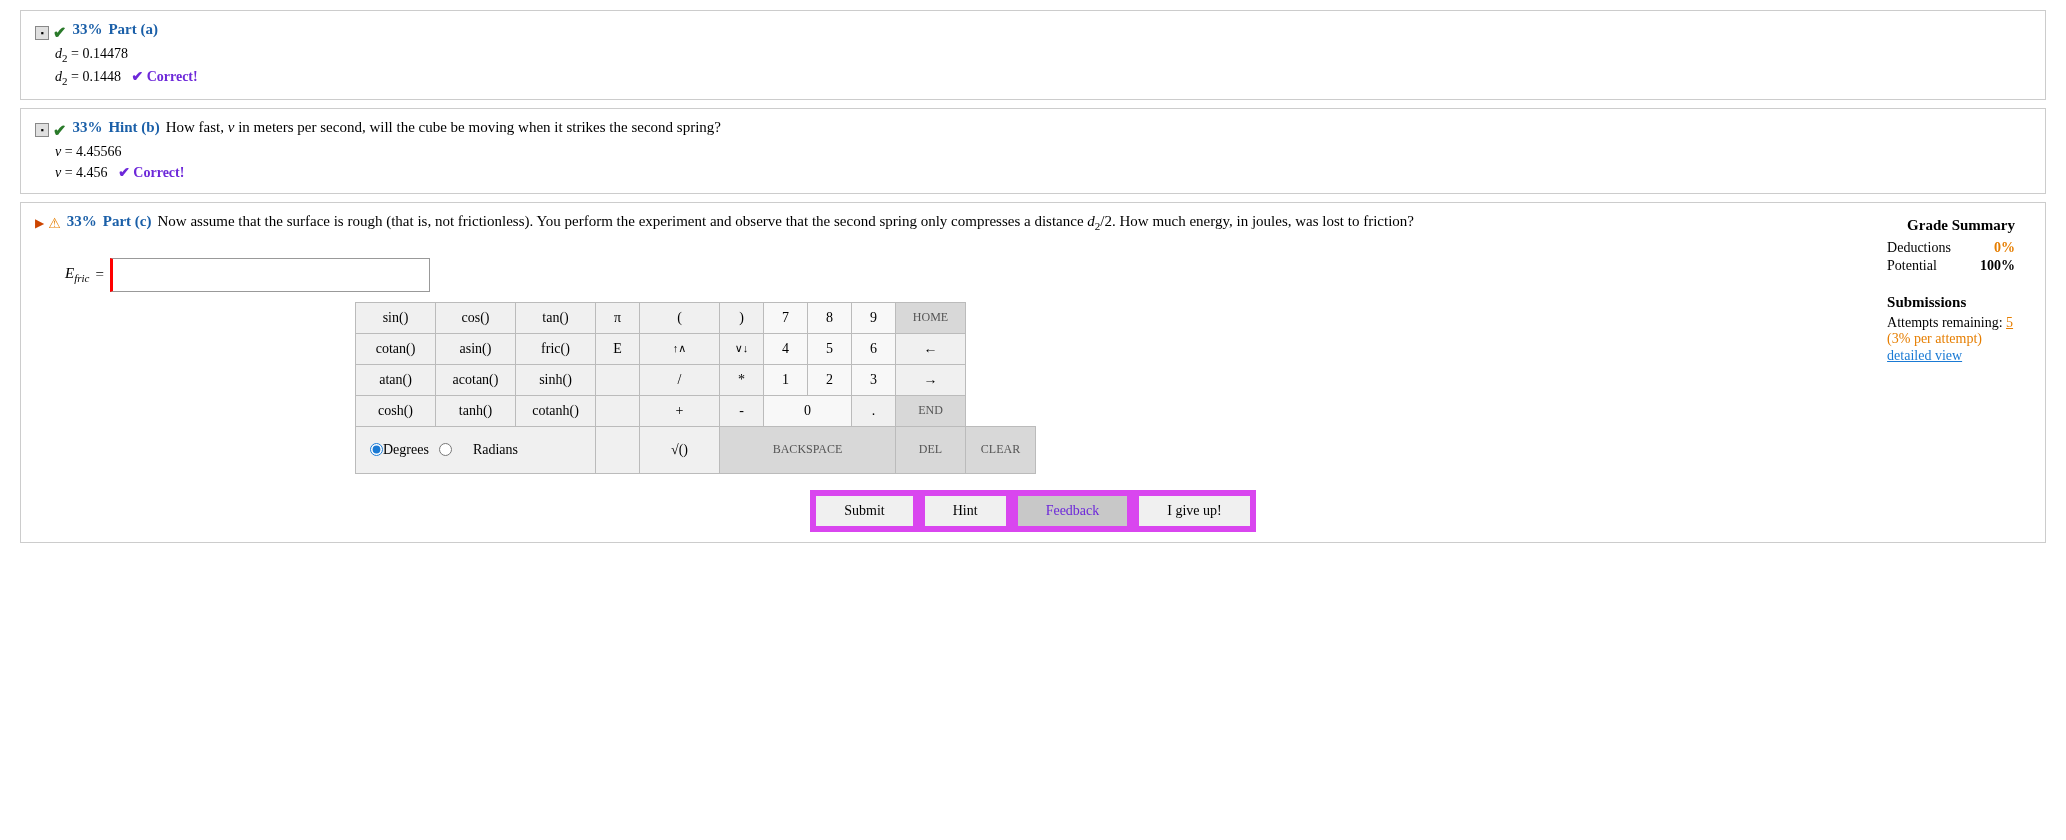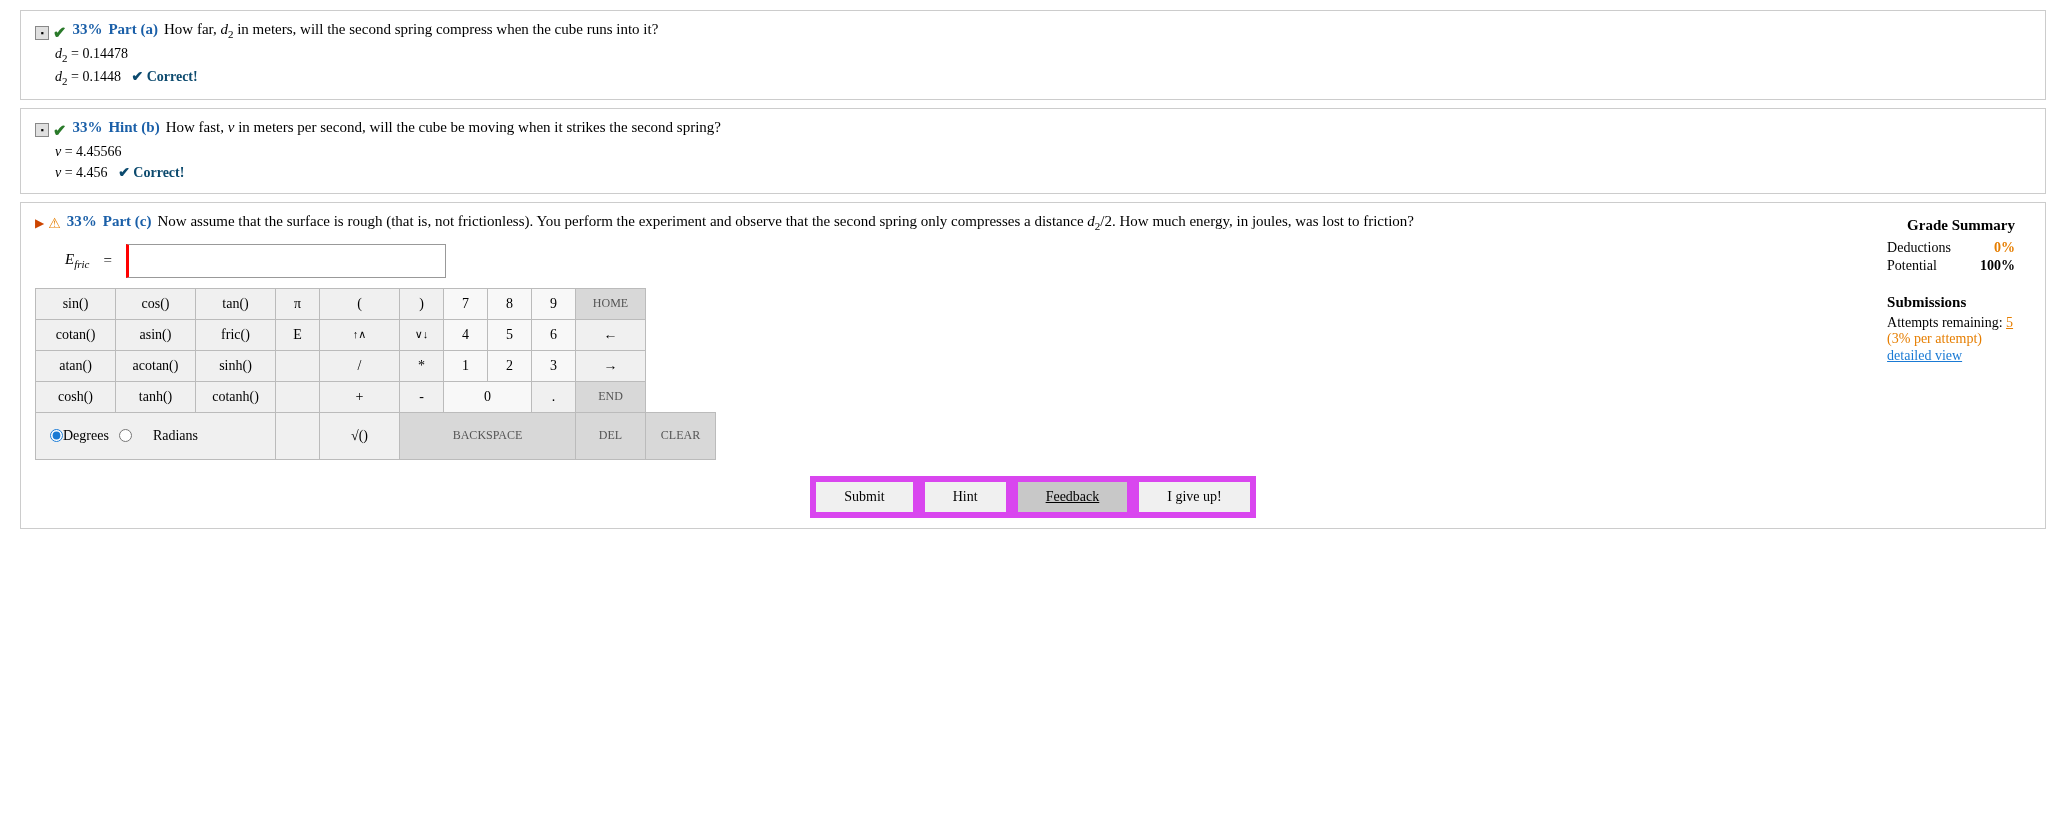--- a/index.html
+++ b/index.html
@@ -293,9 +293,6 @@
       </div>
       <span class="part-label">33%</span>
       <span class="part-label">Part (a)</span>
-      <span class="part-text">
-        How far, <span class="math-var">d</span><span class="math-sub">2</span> in meters, will the second spring compress when the cube runs into it?
-      </span>
     </div>
     <div class="answer-line">
       <span class="math-var">d</span><span class="math-sub">2</span> = 0.14478

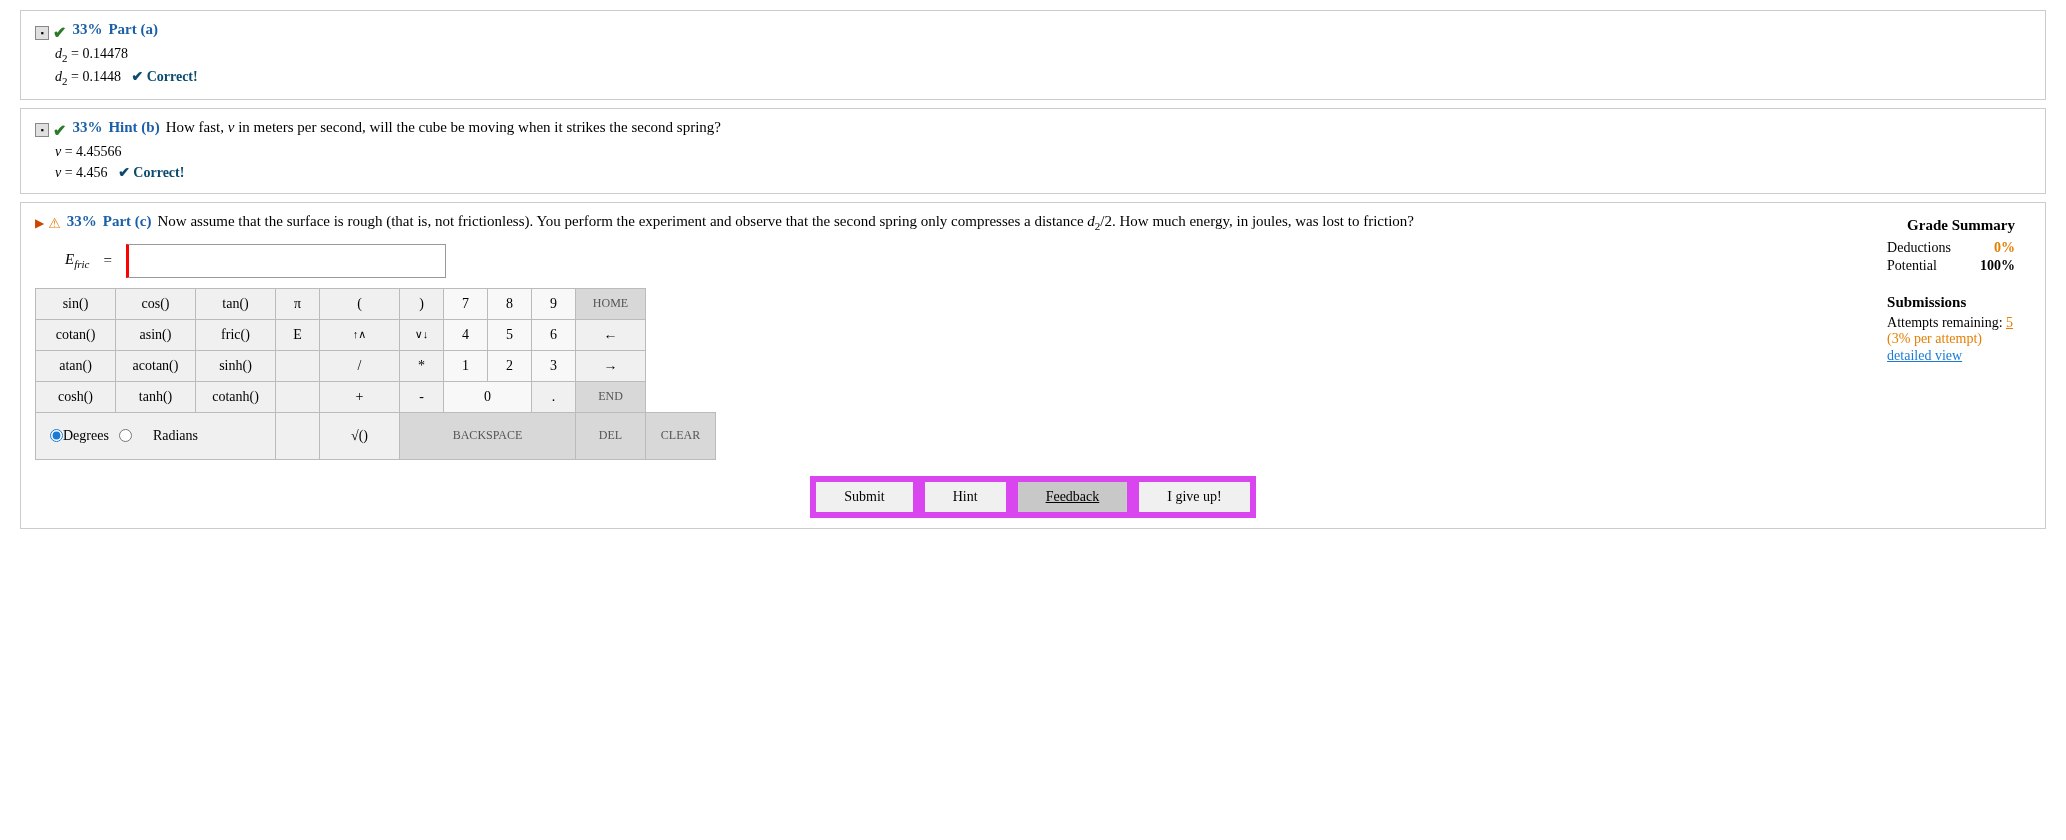--- a/index.html
+++ b/index.html
@@ -72,7 +72,7 @@
     }
 
     .correct-label {
-      color: #0c4a6e;
+      color: #6d28d9;
       font-weight: bold;
     }
 

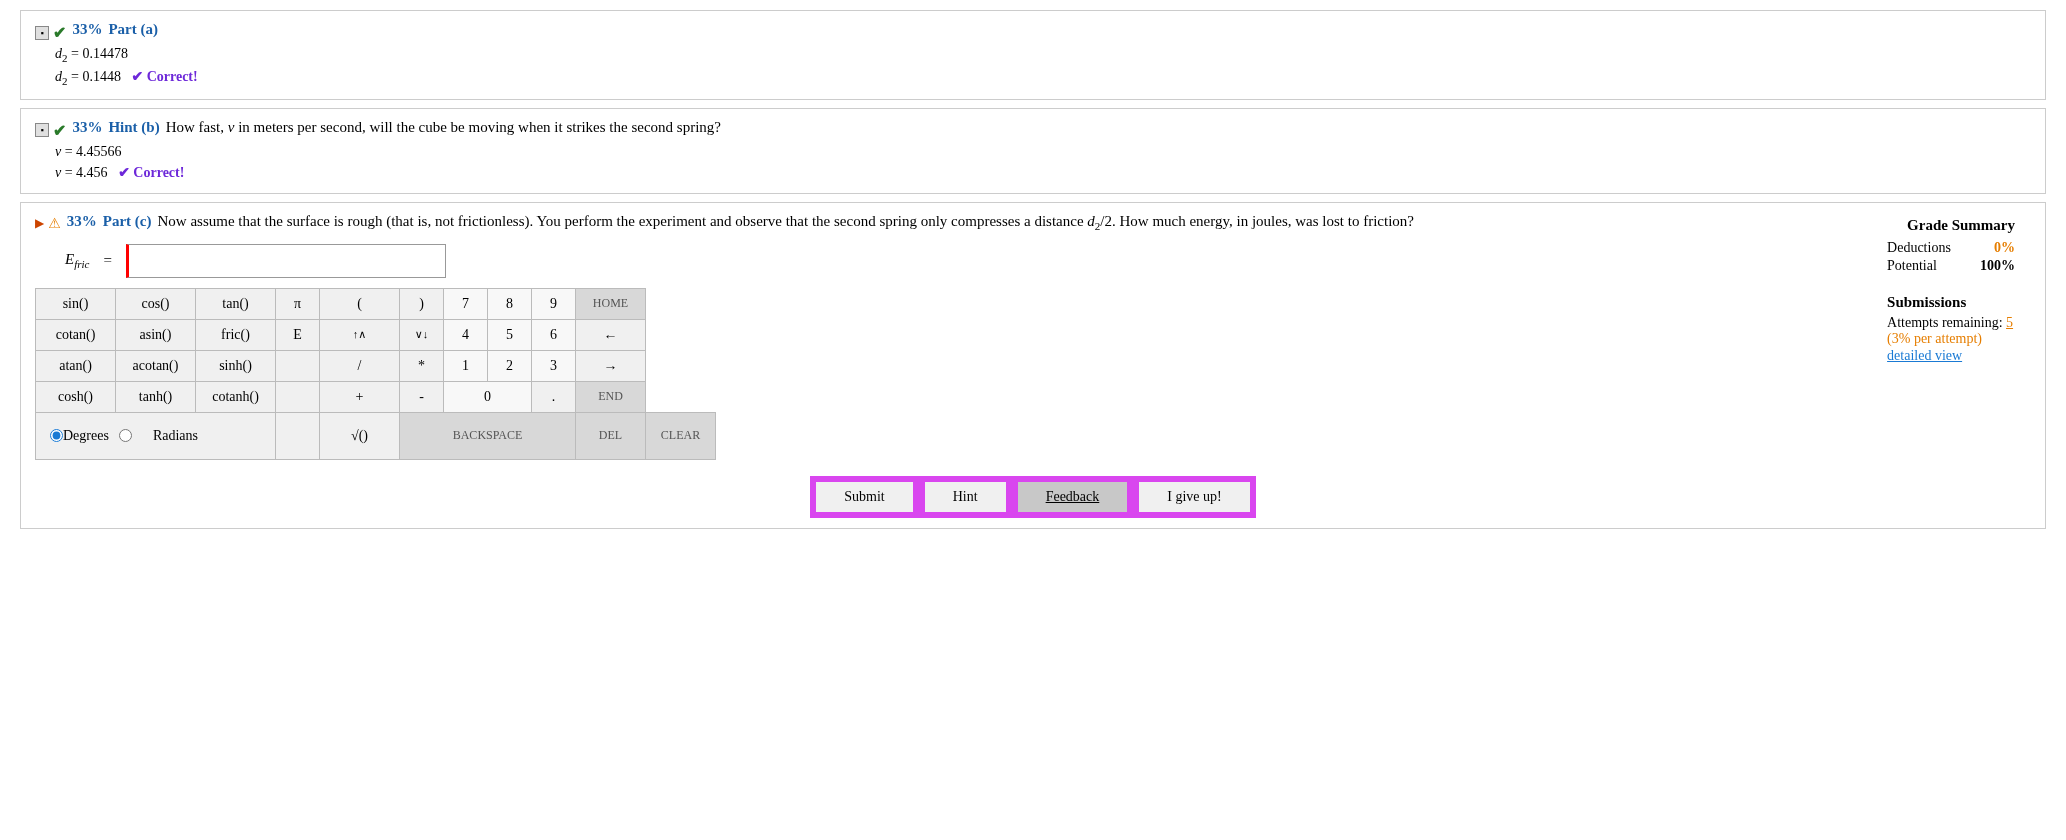--- a/index.html
+++ b/index.html
@@ -97,8 +97,7 @@
     .input-row {
       display: flex;
       align-items: center;
-      gap: 8px;
-      margin: 12px 0 10px 30px;
+      margin: 26px 0 10px 30px;
     }
 
     .efric-label {

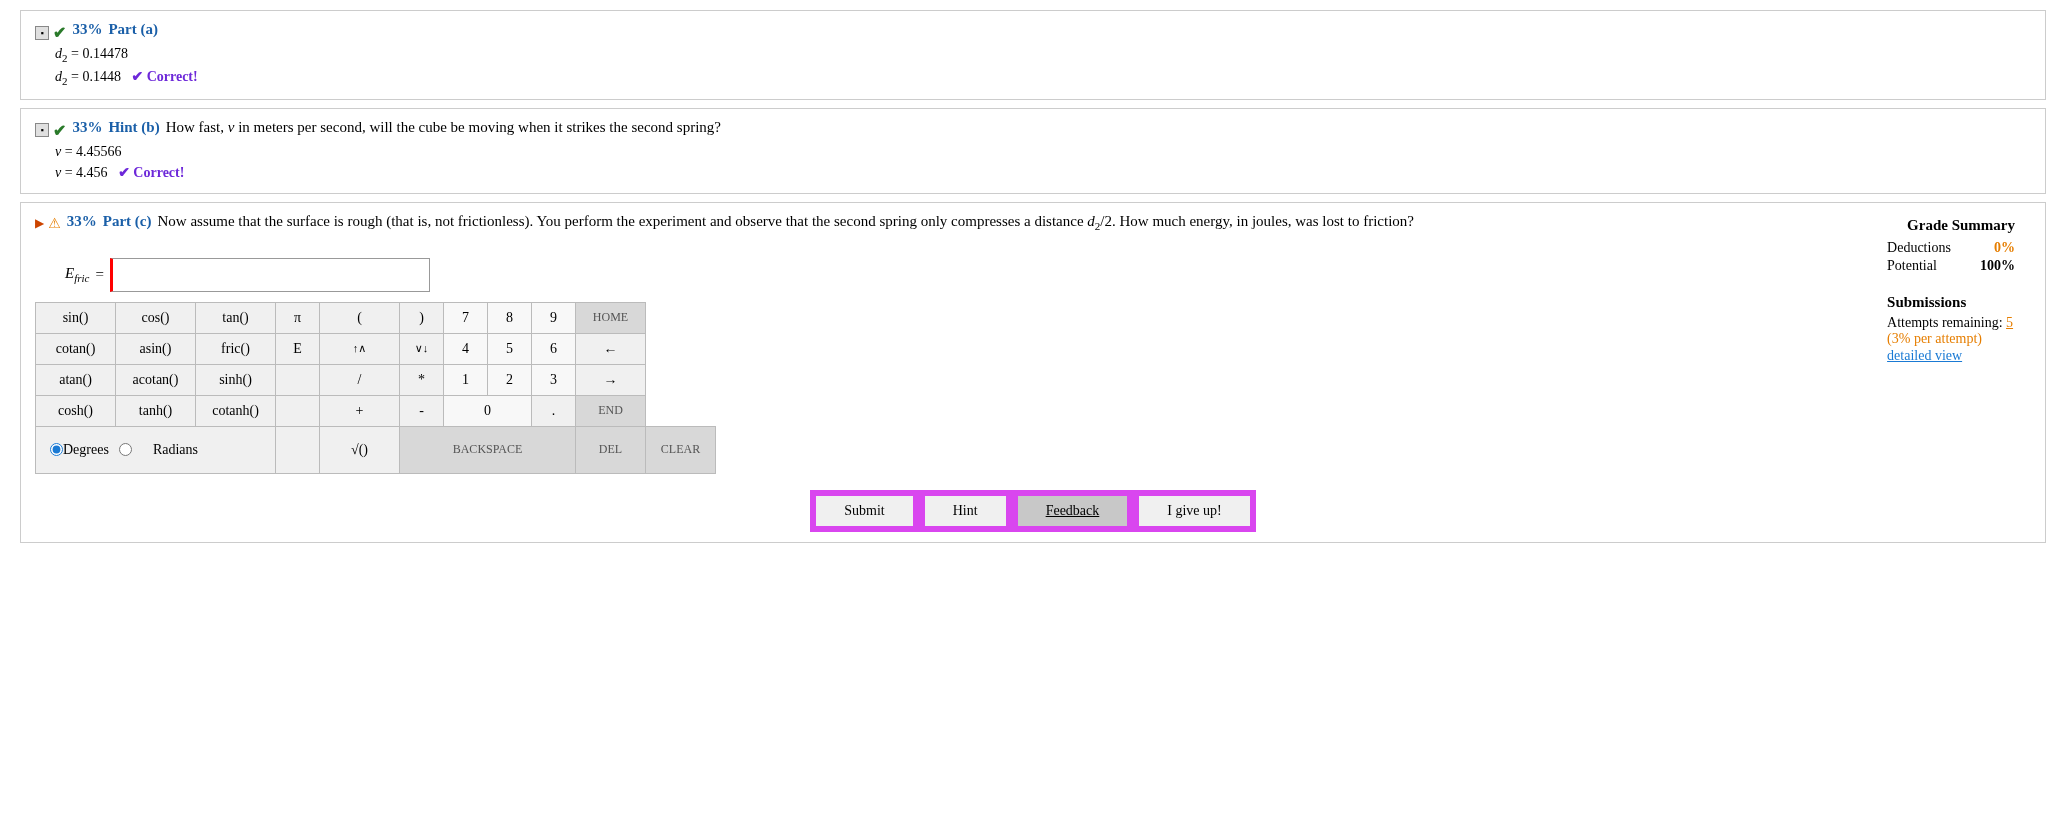--- a/index.html
+++ b/index.html
@@ -127,6 +127,7 @@
 
     
     .calc-wrapper {
+      margin-left: 320px;
       margin-top: 6px;
     }
 

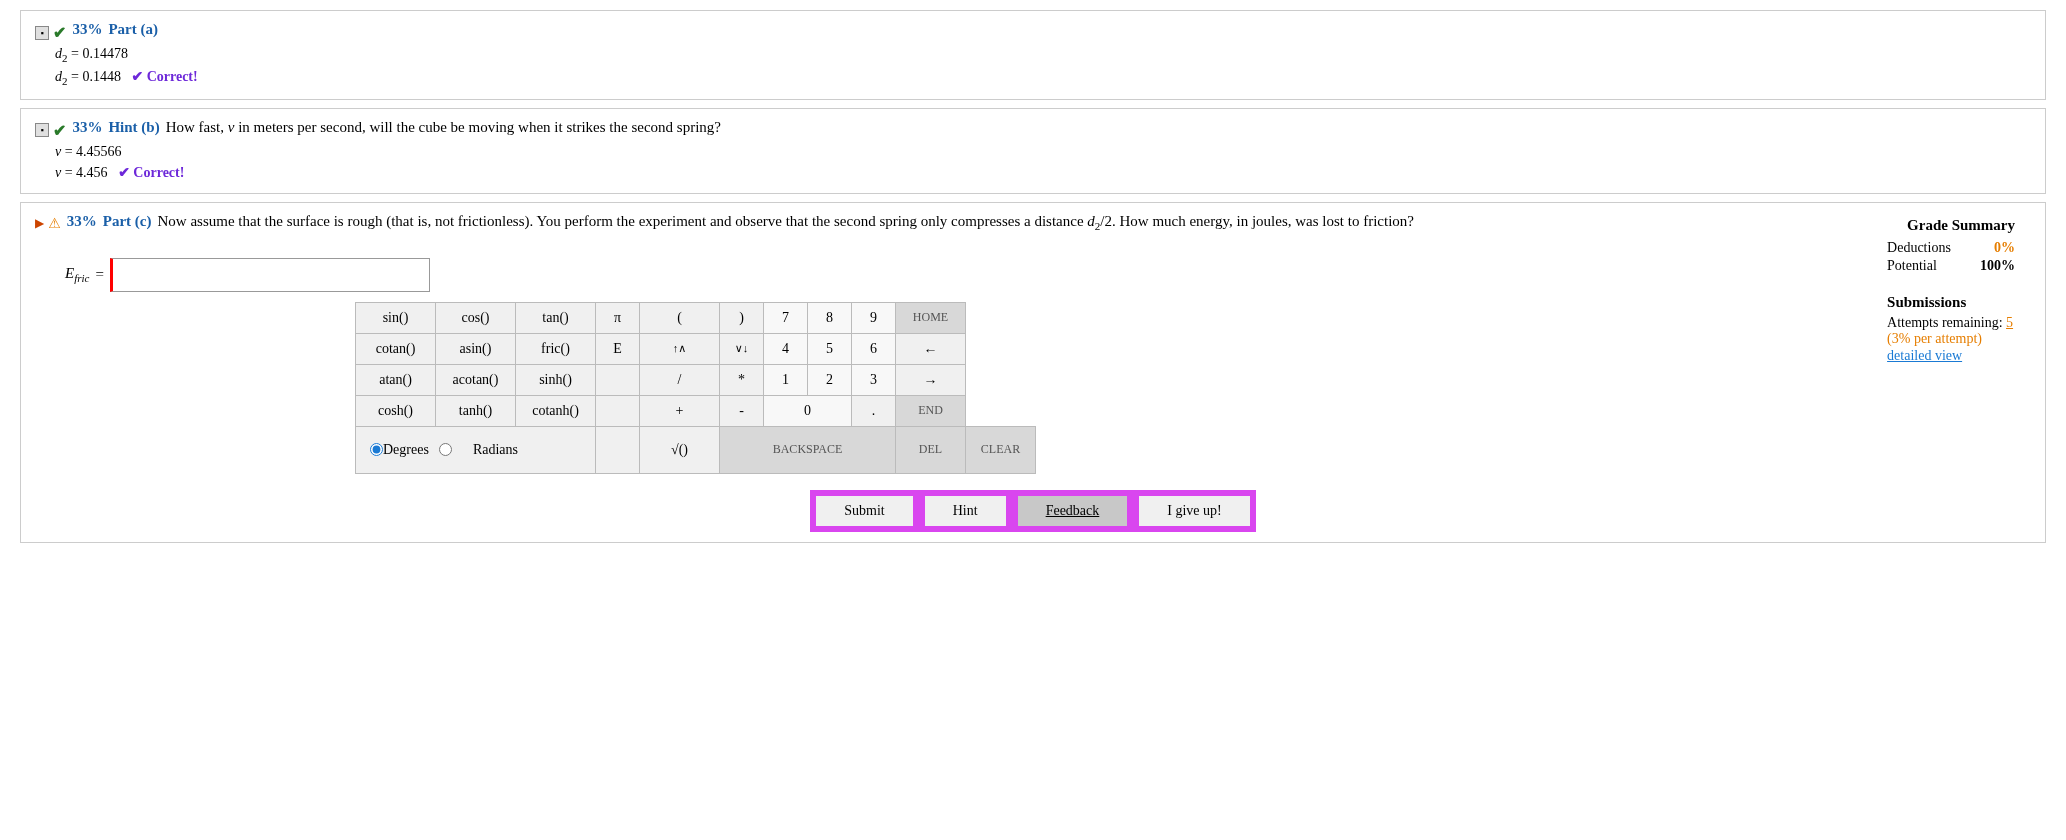--- a/index.html
+++ b/index.html
@@ -204,8 +204,7 @@
 
     .action-btn.feedback-btn {
       background: #c8c8c8;
-      color: #000000;
-      text-decoration: underline;
+      color: #6d28d9;
     }
 
     

